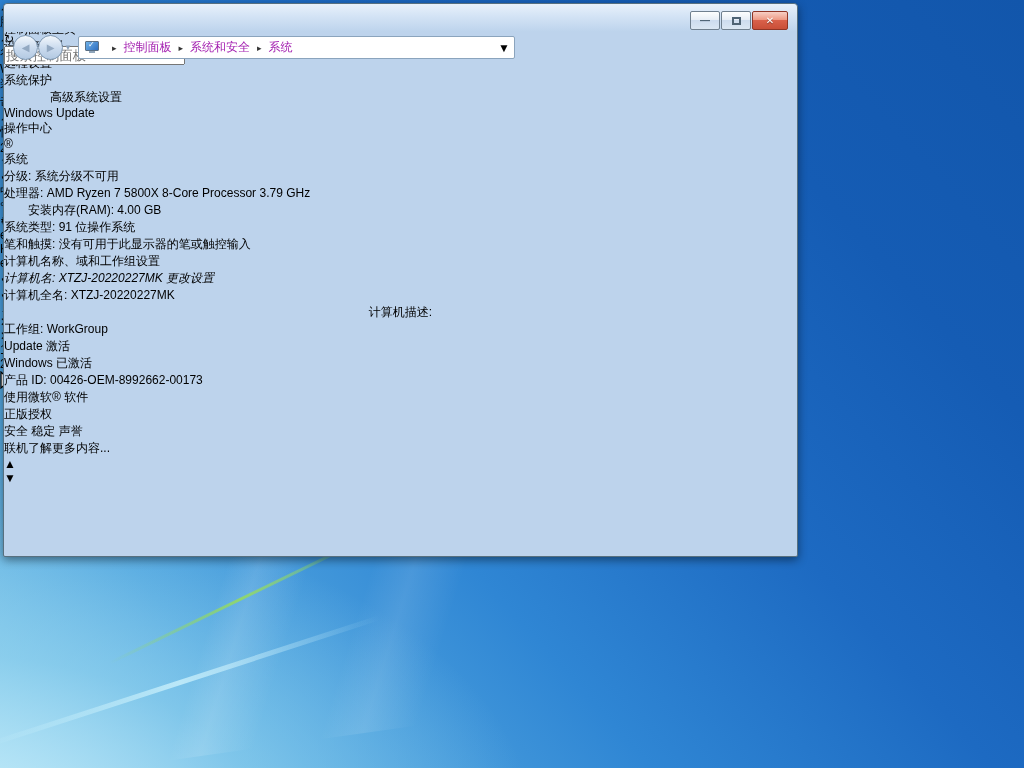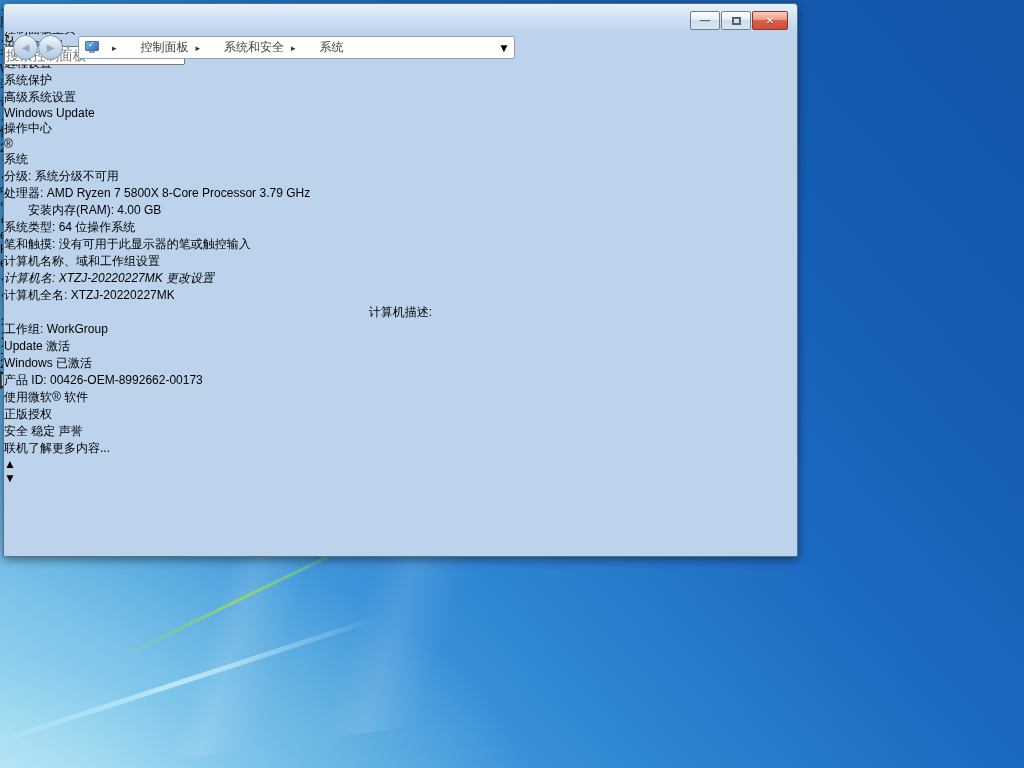--- a/index.html
+++ b/index.html
@@ -52,7 +52,7 @@
   .crumb-pc .scr::after { content:"✓"; position:absolute; left:2px; top:-2px; color:#fff; font-size:8px; }
   .crumb-pc .base { position:absolute; left:4px; top:10px; width:6px; height:2px; background:#8fa5ba; }
   .crumb-sep { color:#333; font-size:9px; margin:0 7px; }
-  .crumb-item { color:#404040; white-space:nowrap;margin-left:17px; }
+  .crumb-item { color:#a21caf; white-space:nowrap; }
   .crumb-drop { margin-left:auto; color:#4d6activity'. }
   .crumb-drop { margin-left:auto; color:#4d6378; font-size:8px; }
   .refreshbtn { position:absolute; left:515px; top:4px; width:26px; height:23px; background:#fff;

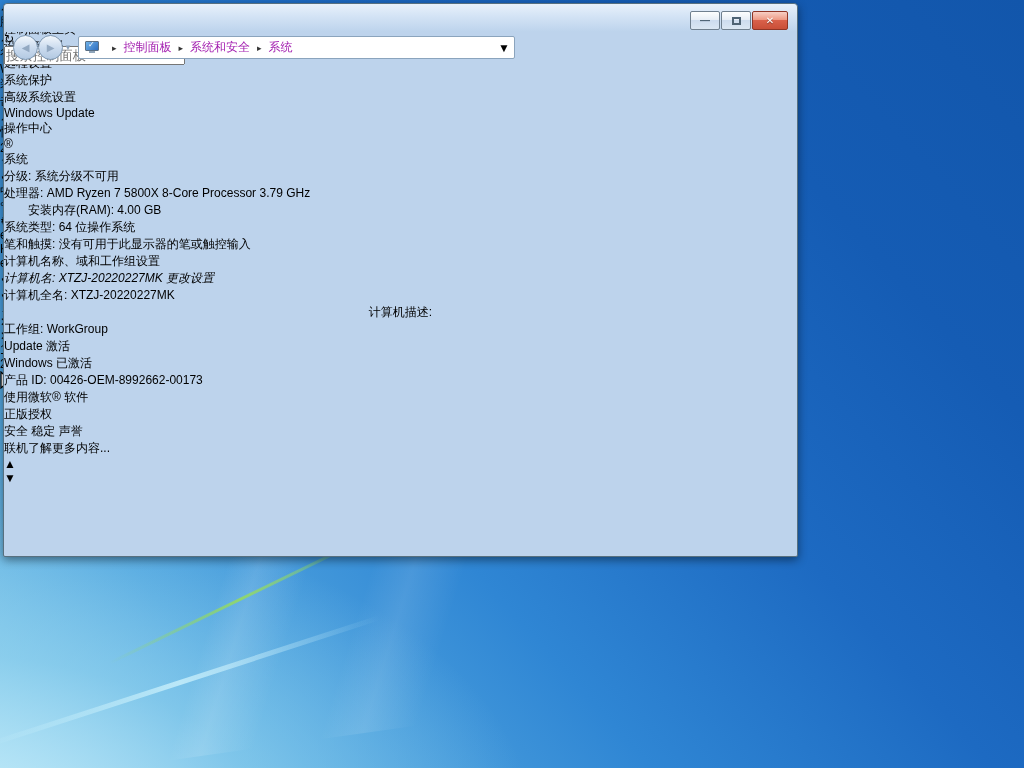--- a/index.html
+++ b/index.html
@@ -353,7 +353,7 @@
         <span class="shield-sm" style="top:102px;"></span>
         <div class="side-task" style="top:102px;">系统保护</div>
         <span class="shield-sm" style="top:127px;"></span>
-        <div class="side-task" style="top:127px;">高级系统设置</div>
+        <div class="side-task" style="top:127px;padding-left:46px;">高级系统设置</div>
         <div class="side-link2" style="top:432px;">Windows Update</div>
         <div class="side-link2" style="top:406px;">操作中心</div>
       </div>

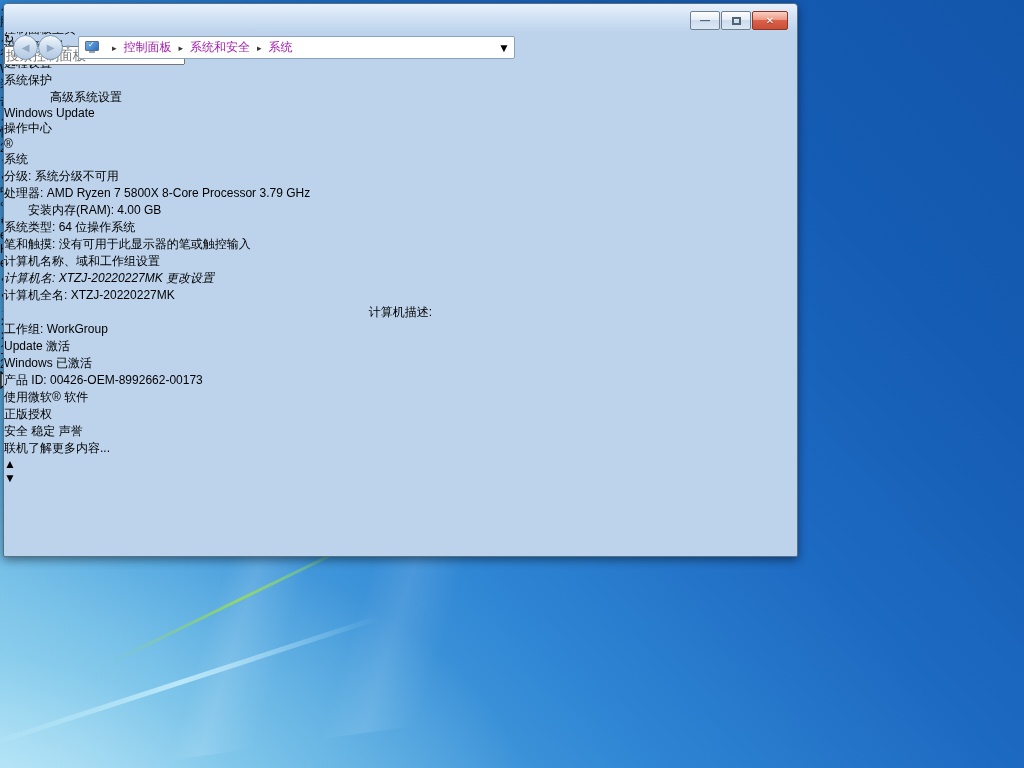--- a/index.html
+++ b/index.html
@@ -383,7 +383,7 @@
         </div>
         <div class="frow" style="top:160px;">
           <span class="lab">系统类型:</span>
-          <span class="val">64 位操作系统</span>
+          <span class="val">91 位操作系统</span>
         </div>
         <div class="frow" style="top:184px;">
           <span class="lab">笔和触摸:</span>

